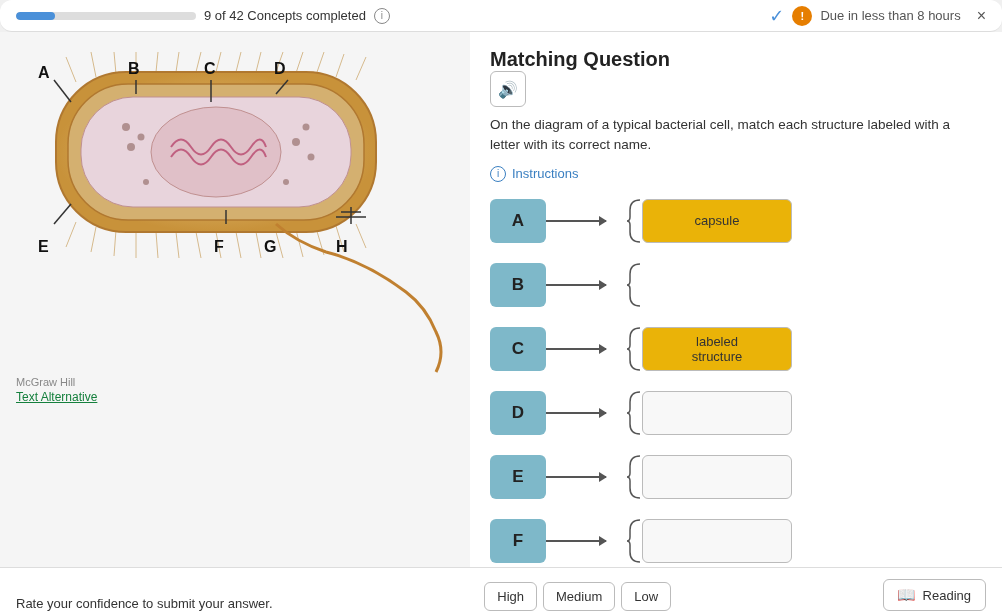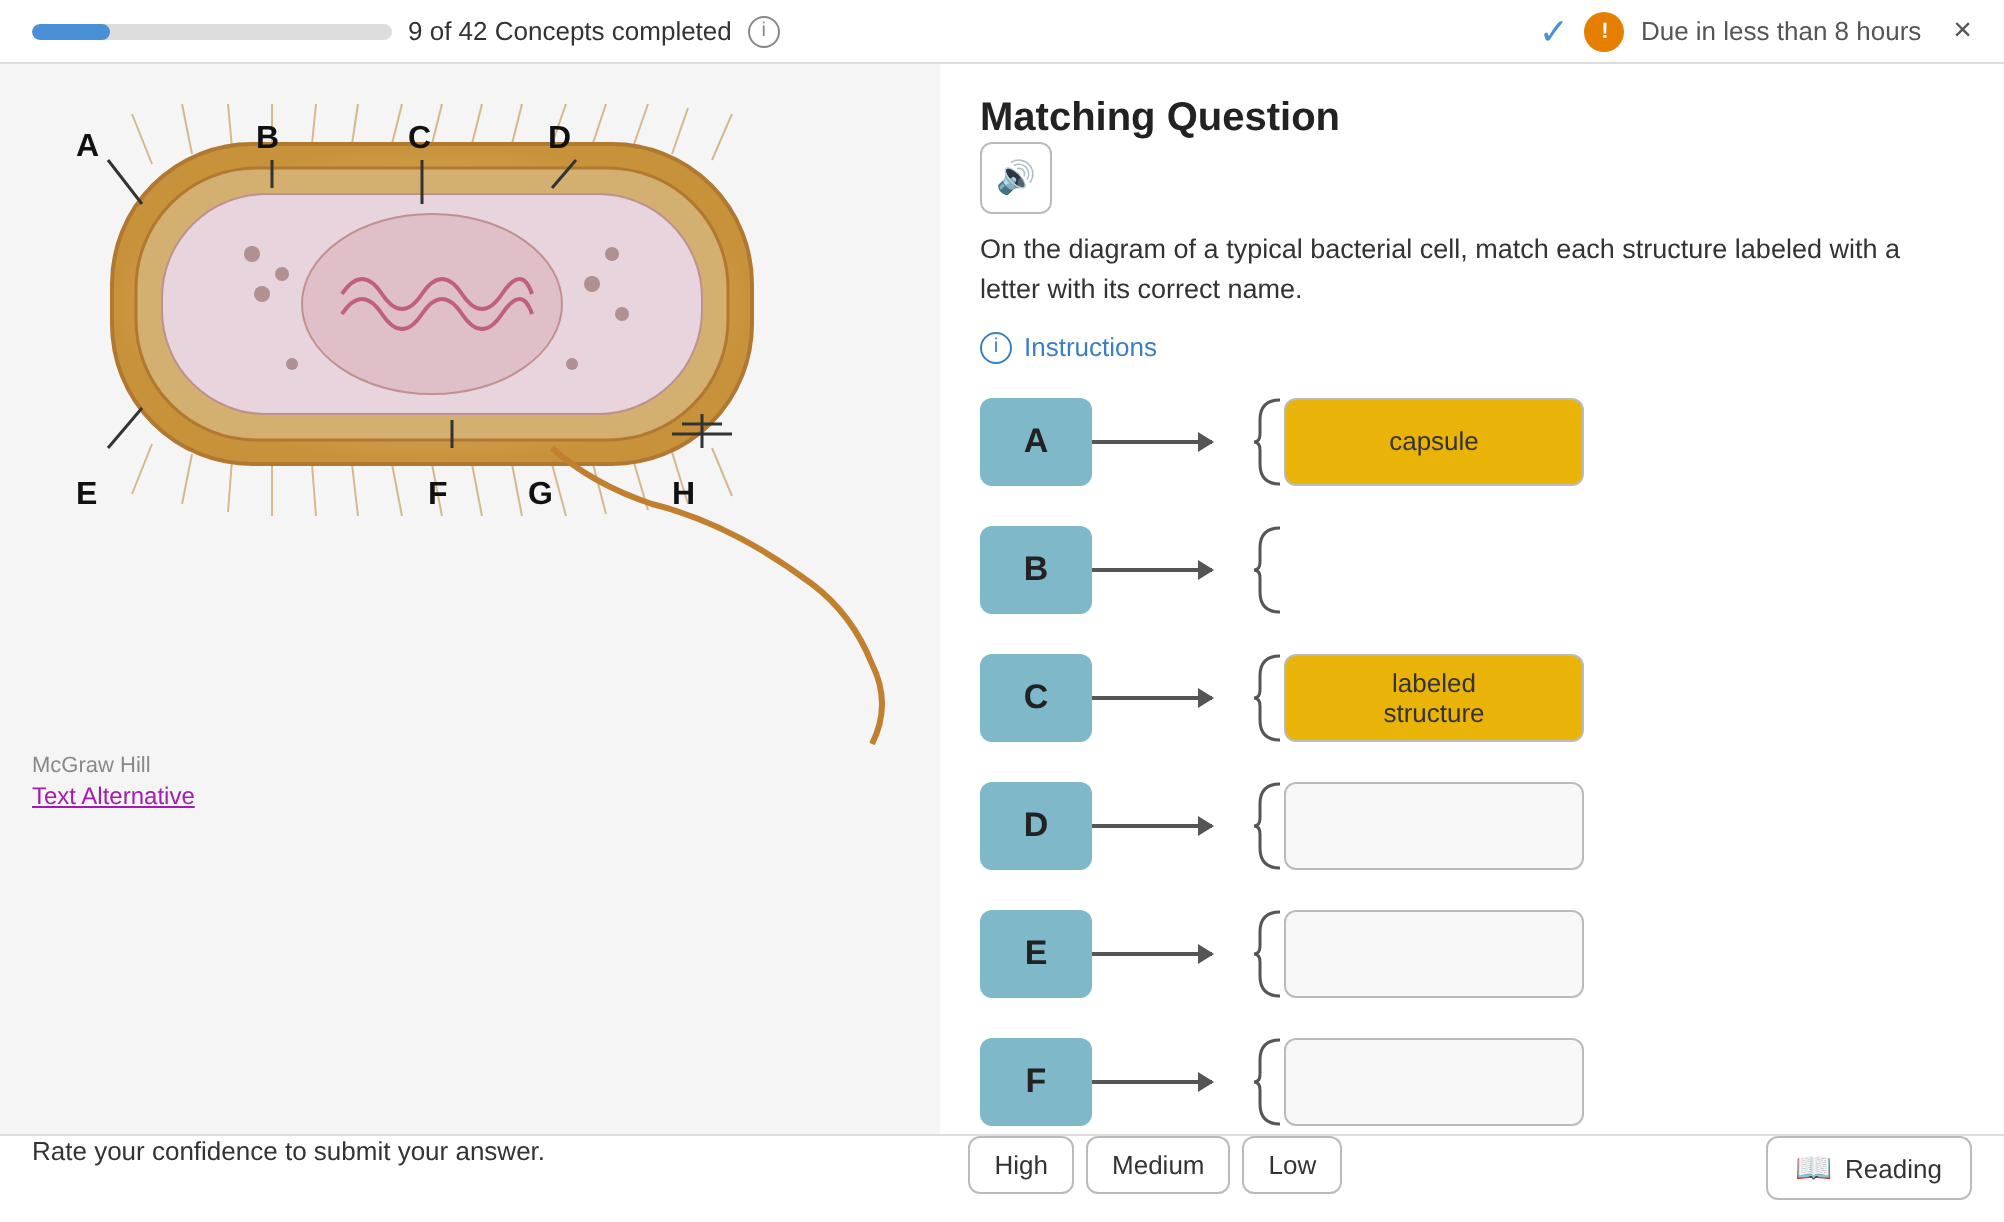--- a/index.html
+++ b/index.html
@@ -21,6 +21,7 @@
       padding: 4px 16px;
       height: 32px;
       border-bottom: 1px solid #ddd;
+      border-radius: 12px;
     }
     #progress-area {
       display: flex;

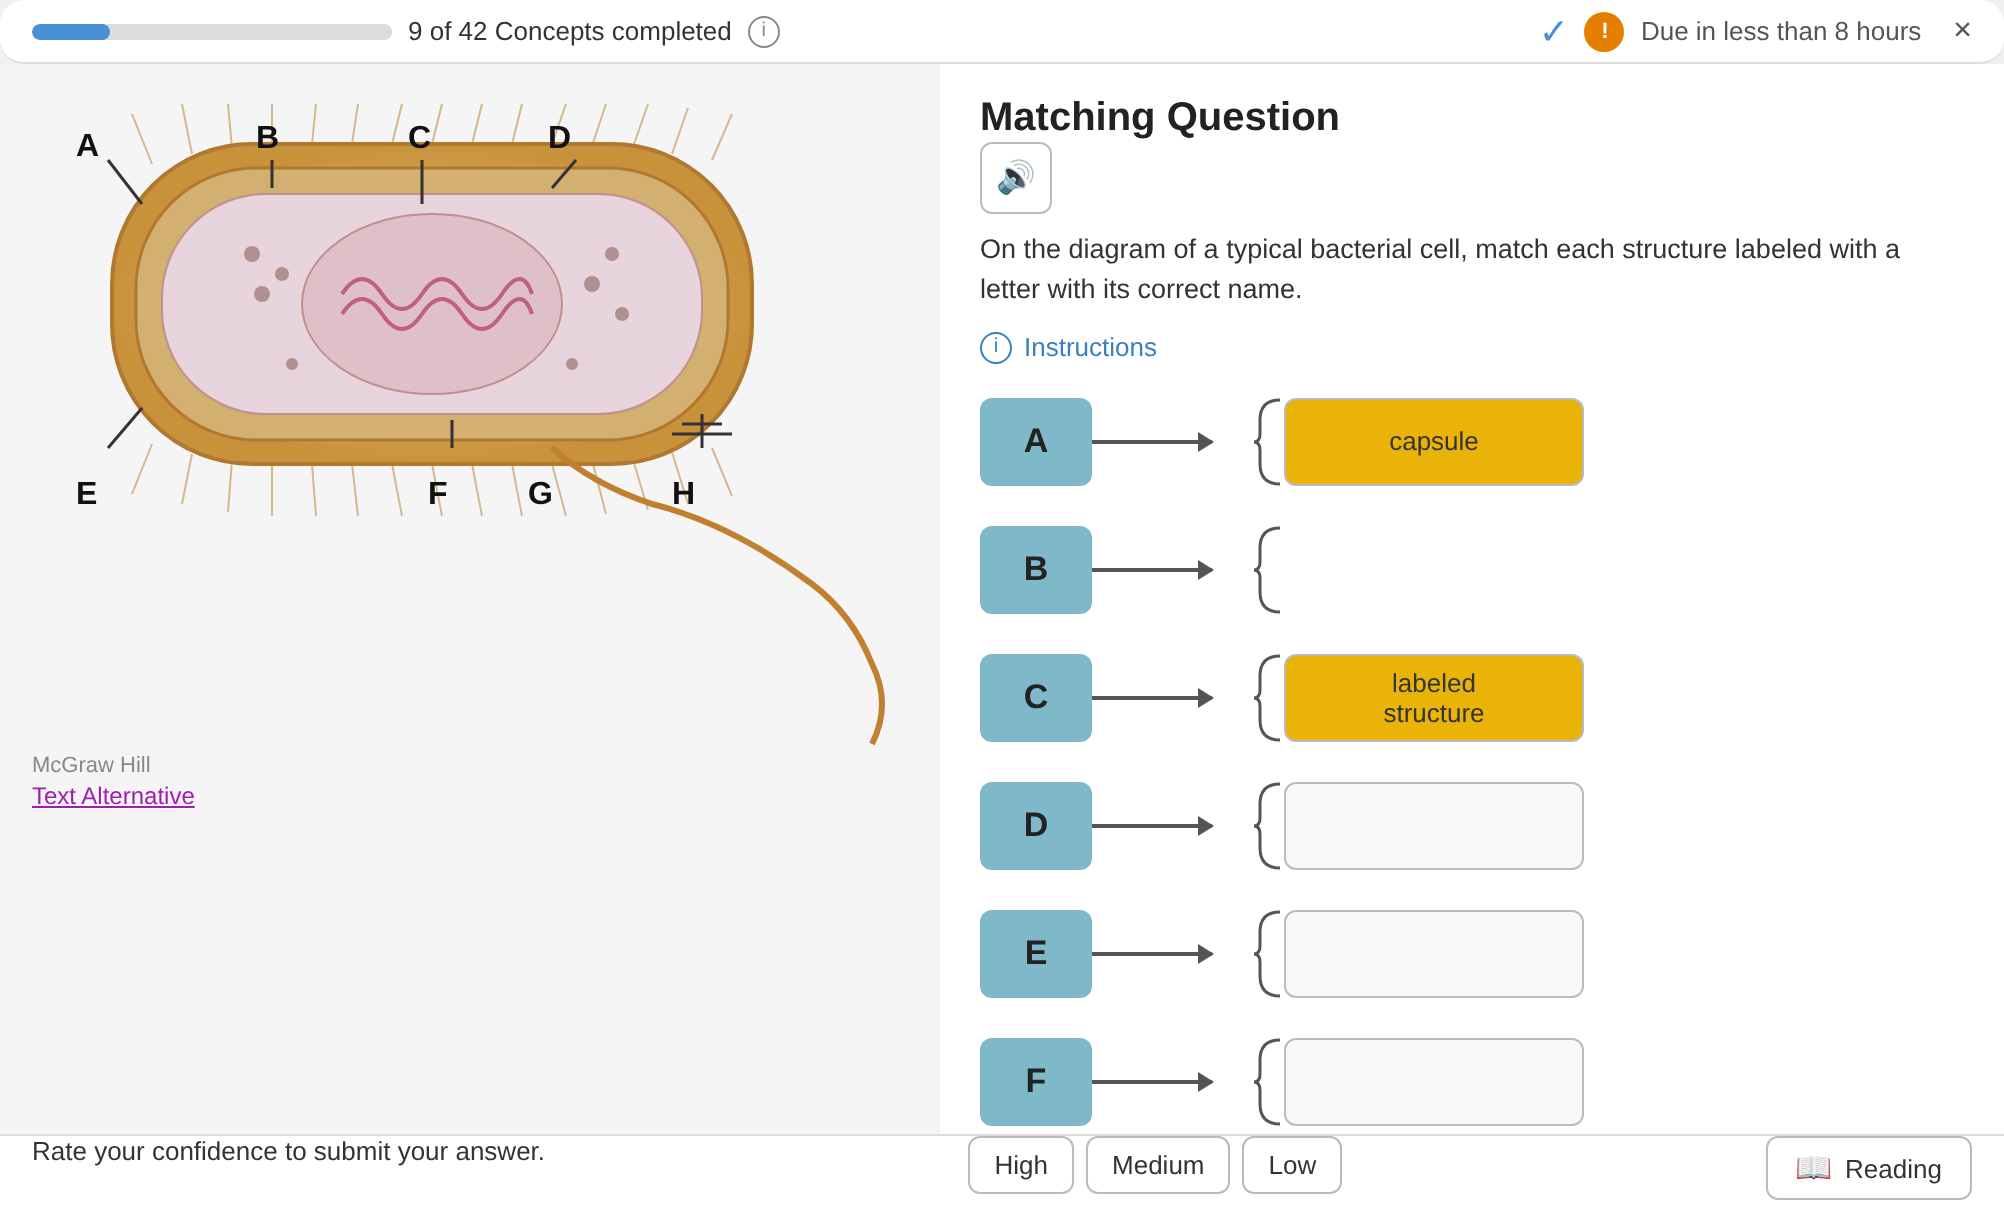--- a/index.html
+++ b/index.html
@@ -425,7 +425,7 @@
       </svg>
 
       <div id="mcgraw-label" style="font-size:11px;color:#888;margin-top:-30px;">McGraw Hill</div>
-      <div id="text-alt-link" style="font-size:12px;color:#a21caf;cursor:pointer;">Text Alternative</div>
+      <div id="text-alt-link" style="font-size:12px;color:#15803d;cursor:pointer;">Text Alternative</div>
     </div>
   </div>
 

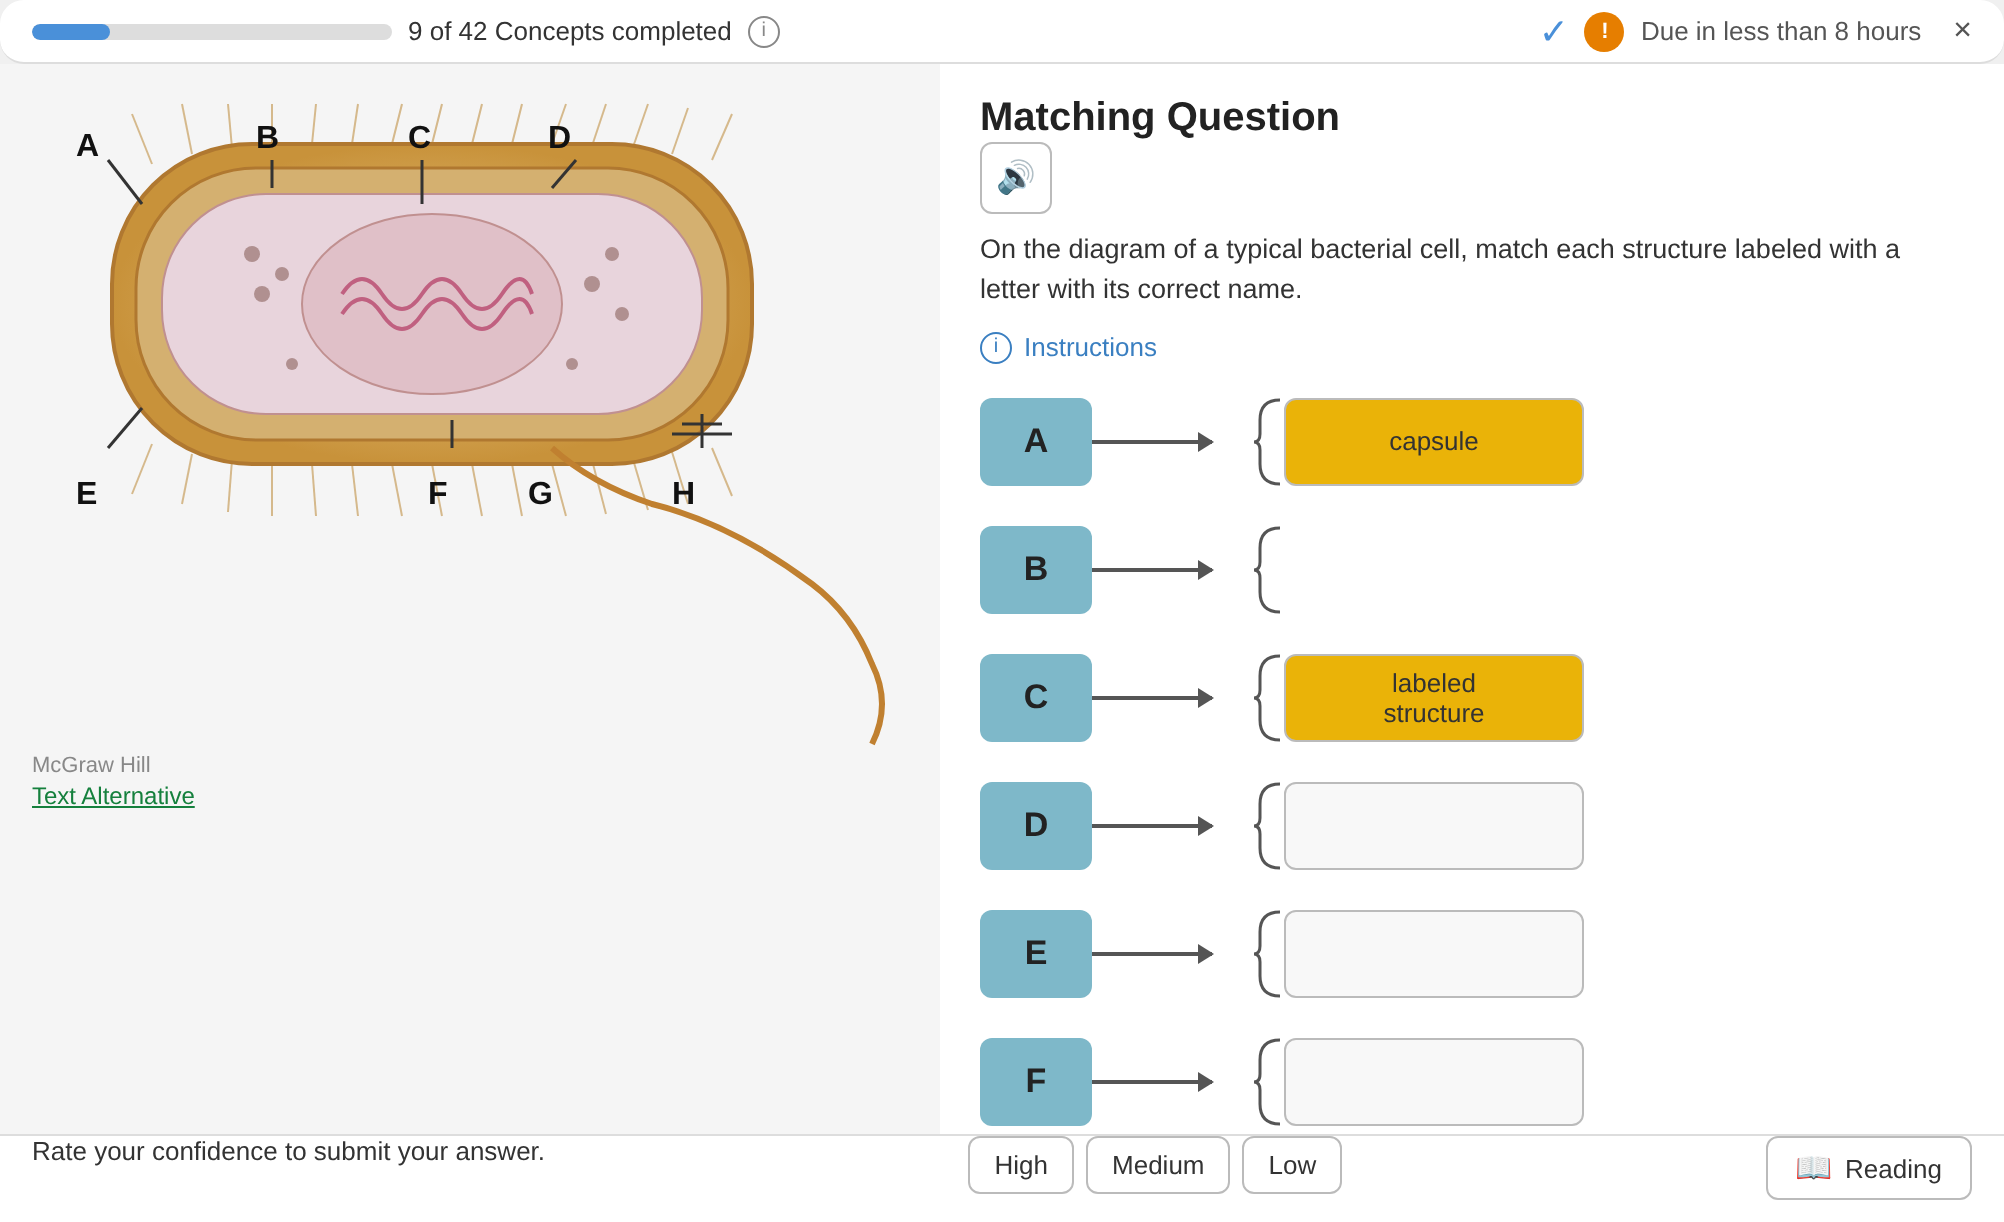--- a/index.html
+++ b/index.html
@@ -267,7 +267,7 @@
       background: #fff;
       border-top: 1px solid #ddd;
       display: flex;
-      align-items: flex-start;
+      align-items: flex-end;
       justify-content: space-between;
       padding: 0 16px;
     }

